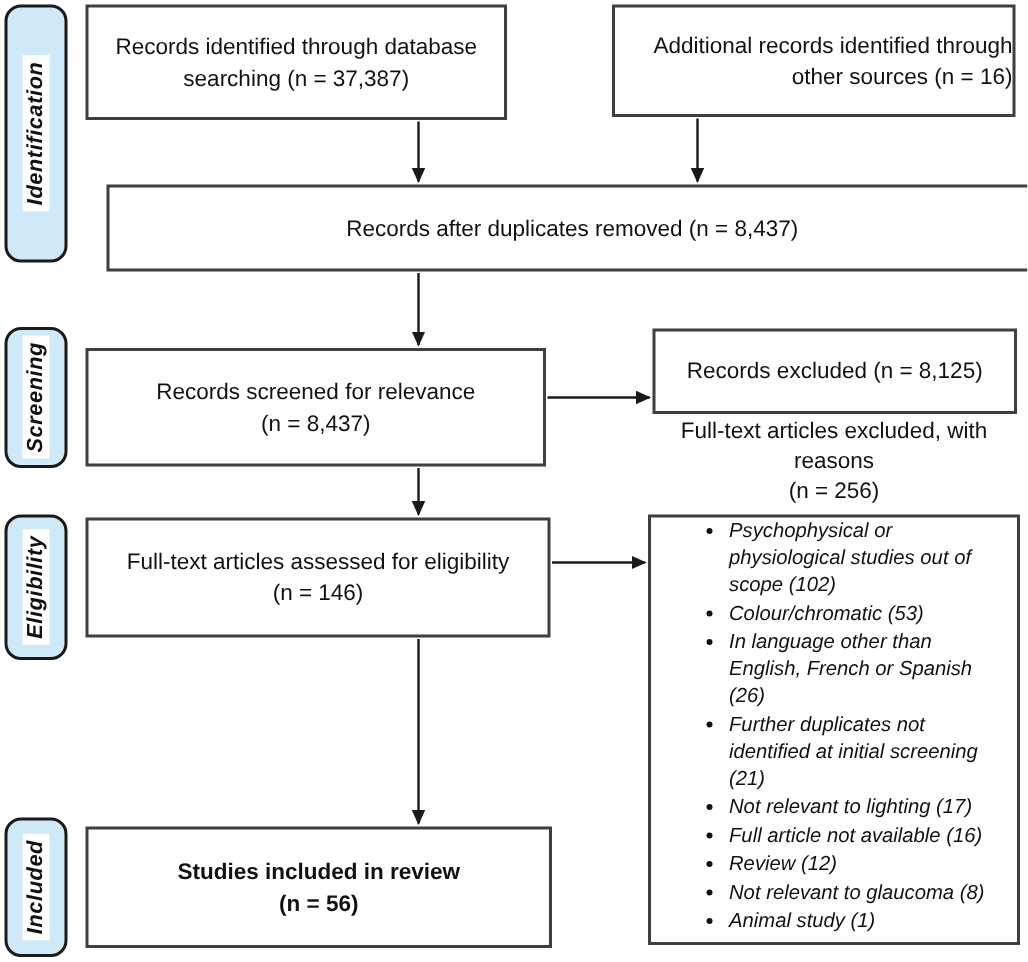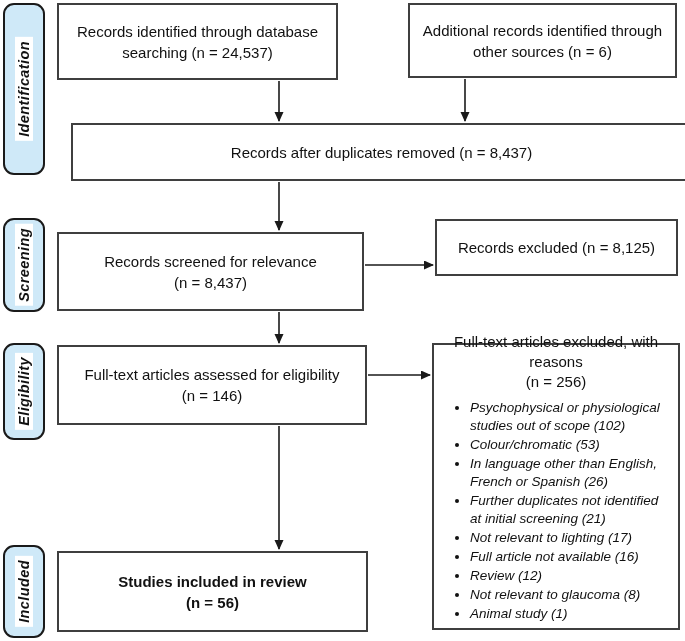--- a/index.html
+++ b/index.html
@@ -56,7 +56,7 @@
     line-height:21px;
   }
   .fbox.identified-db{left:57px;top:3px;width:281px;height:77px;}
-  .fbox.identified-other{left:408px;top:3px;width:269px;height:75px;}
+  .fbox.identified-other{left:408px;top:3px;width:269px;height:75px;align-items:flex-end;}
   .fbox.after-duplicates{left:57px;top:123px;width:621px;height:58px;margin-left:14px;}
   .fbox.screened{left:57px;top:232px;width:307px;height:79px;}
   .fbox.excluded-records{left:435px;top:219px;width:243px;height:57px;}

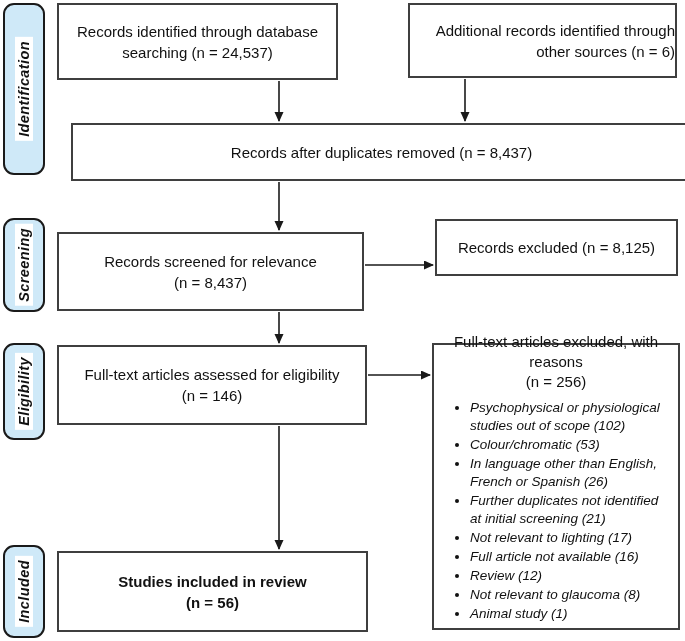--- a/index.html
+++ b/index.html
@@ -113,7 +113,7 @@
 
   <div class="fbox identified-db">
     <div>Records identified through database</div>
-    <div>searching (n = 24,537)</div>
+    <div>searching (n = 37,387)</div>
   </div>
 
   <div class="fbox identified-other">

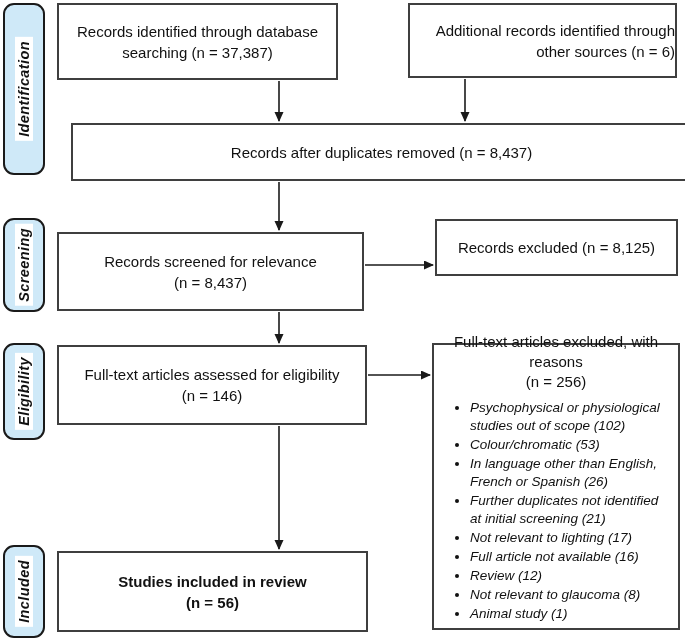--- a/index.html
+++ b/index.html
@@ -118,7 +118,7 @@
 
   <div class="fbox identified-other">
     <div>Additional records identified through</div>
-    <div>other sources (n = 6)</div>
+    <div>other sources (n = 16)</div>
   </div>
 
   <div class="fbox after-duplicates">

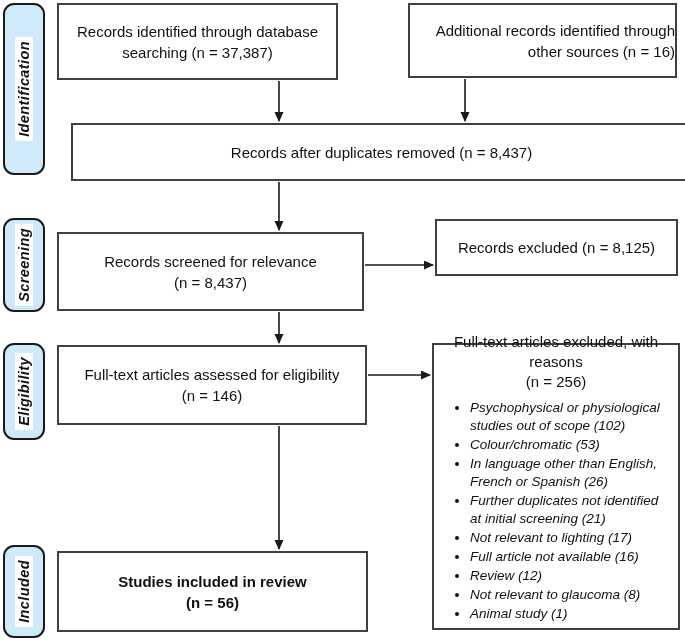--- a/index.html
+++ b/index.html
@@ -79,7 +79,7 @@
     align-self:stretch;
   }
   .fulltext-excluded .reasons li{
-    margin:0 0 1px 0;
+    margin:0 0 1px 16px;
     padding-right:2px;
   }
 

